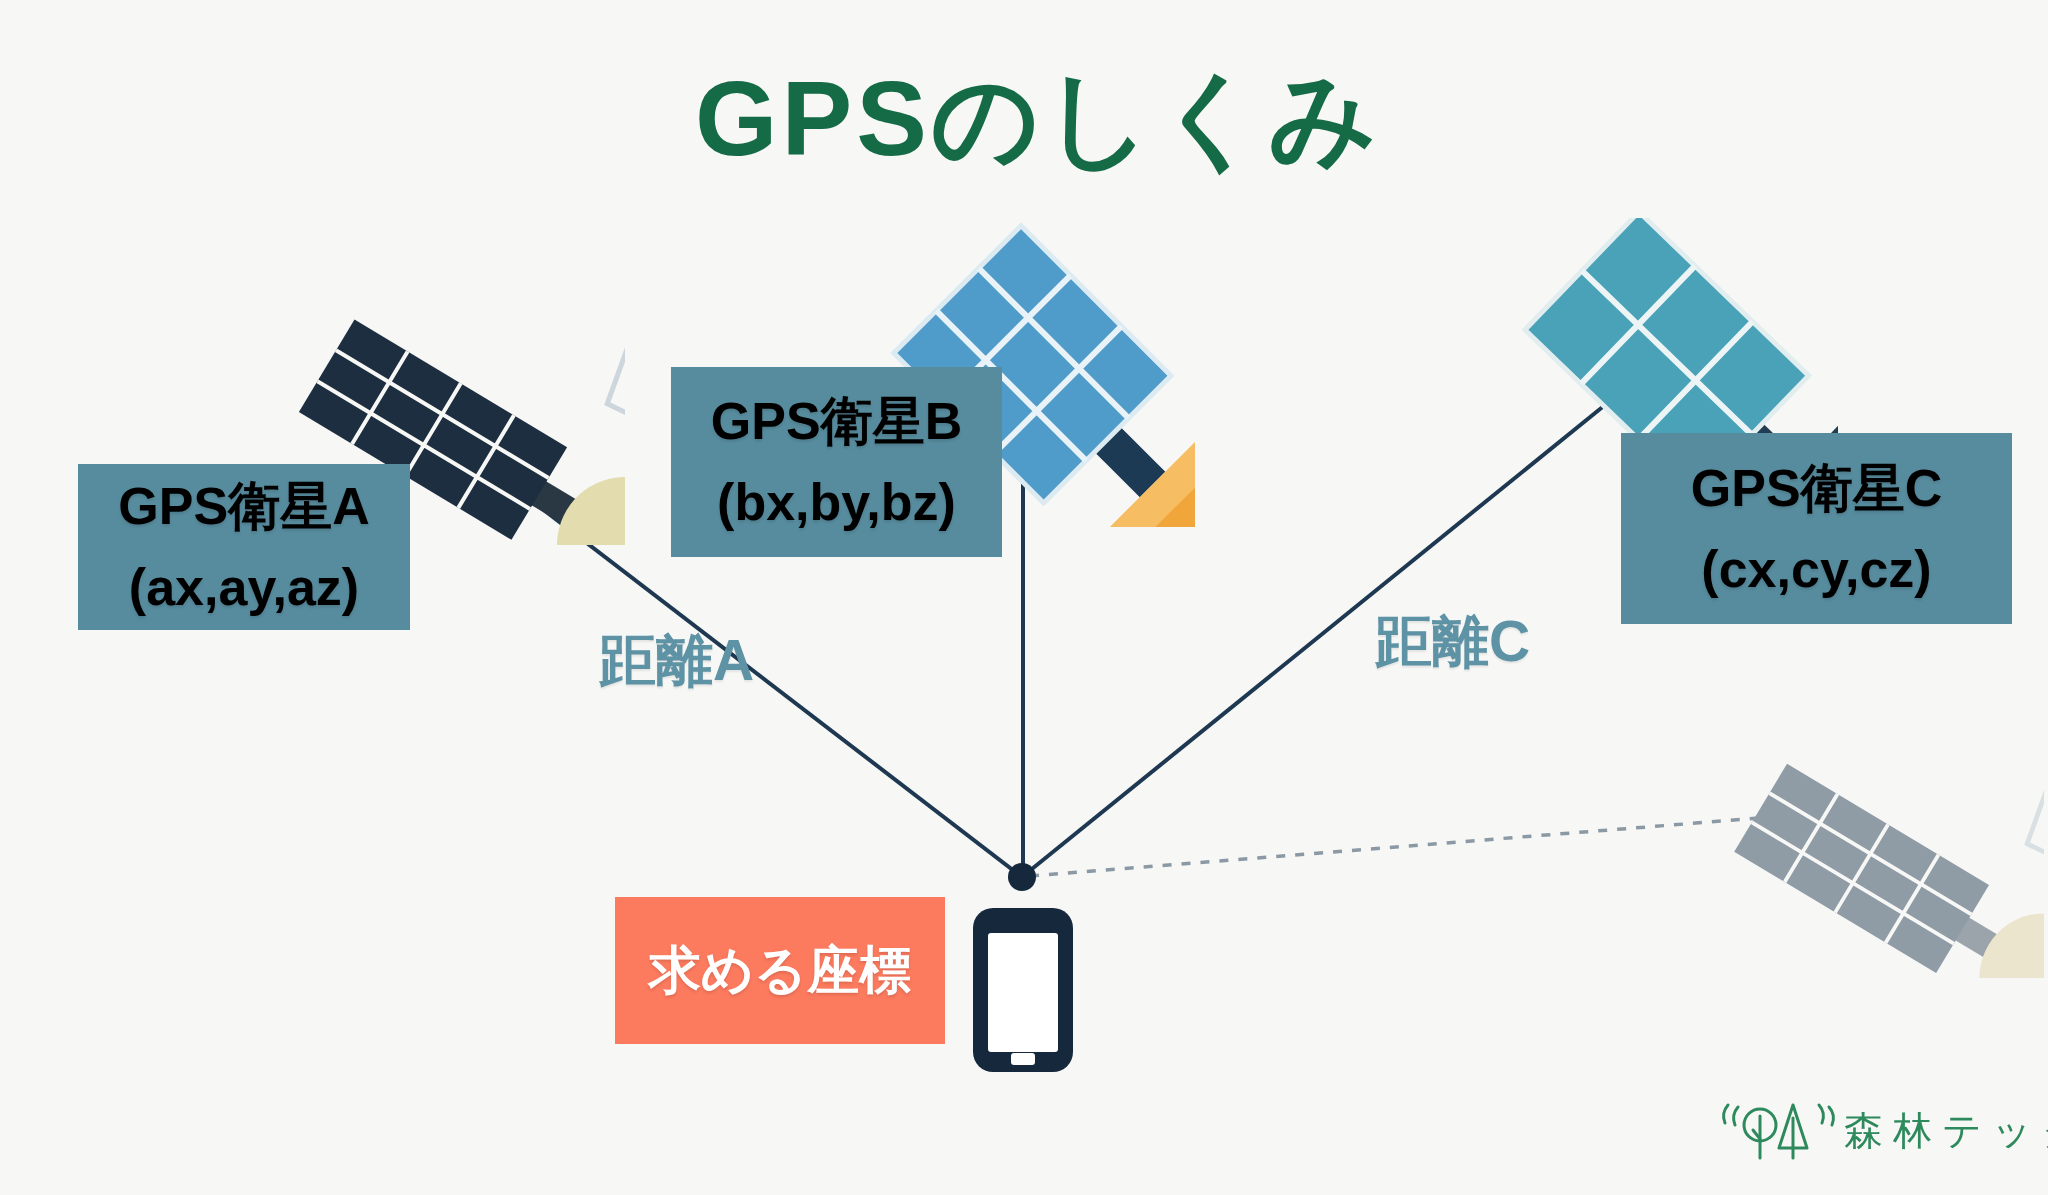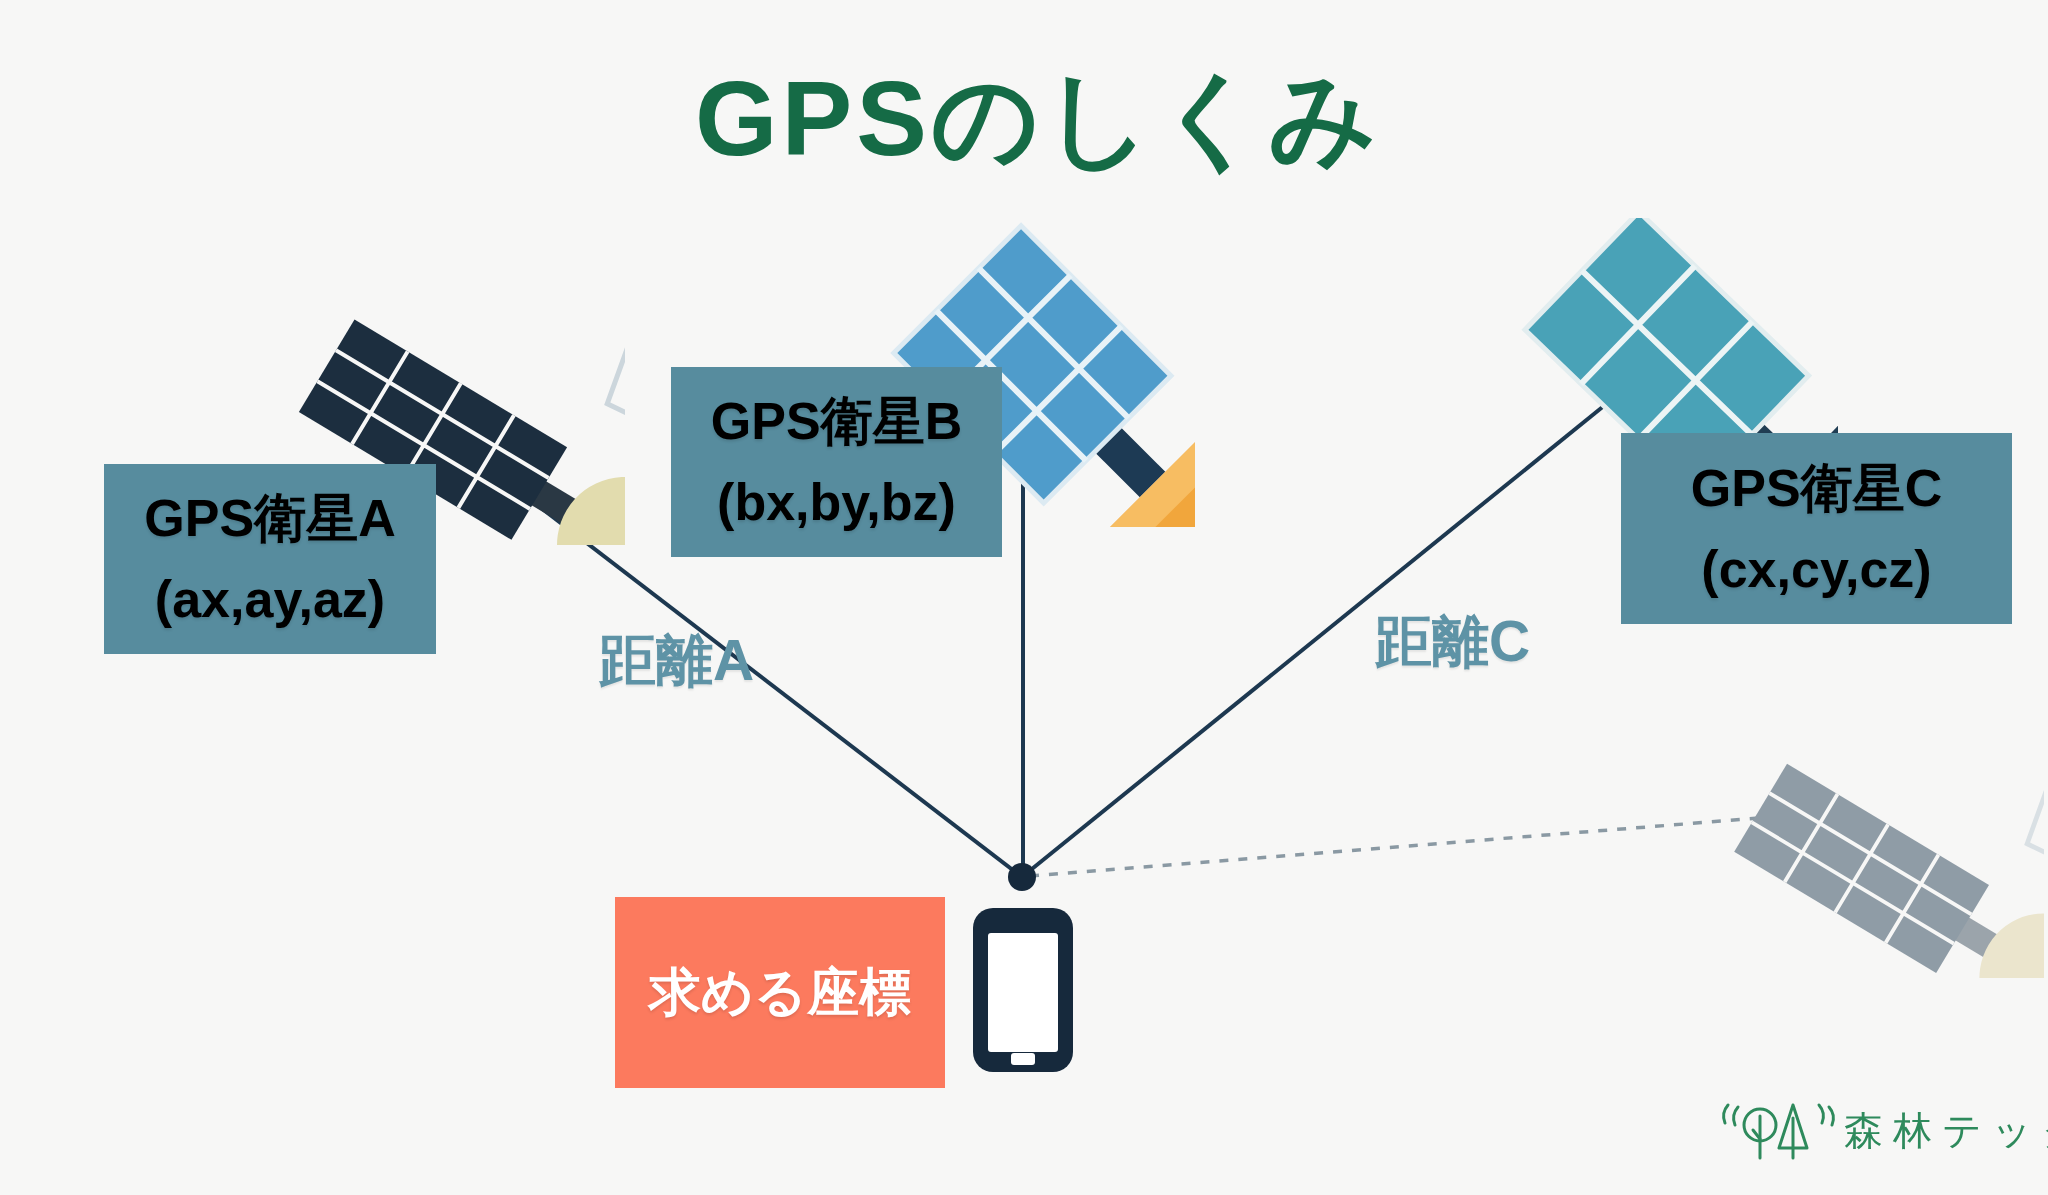--- a/index.html
+++ b/index.html
@@ -22,7 +22,7 @@
     text-shadow:0 2px 3px rgba(0,0,0,0.12);
     margin-top:14px;
   }
-  .box-a{left:104px;top:450px;width:332px;height:190px;}
+  .box-a{left:78px;top:450px;width:332px;height:166px;}
   .box-b{left:671px;top:353px;width:331px;height:190px;}
   .box-c{left:1621px;top:419px;width:391px;height:191px;}
   .target-box{

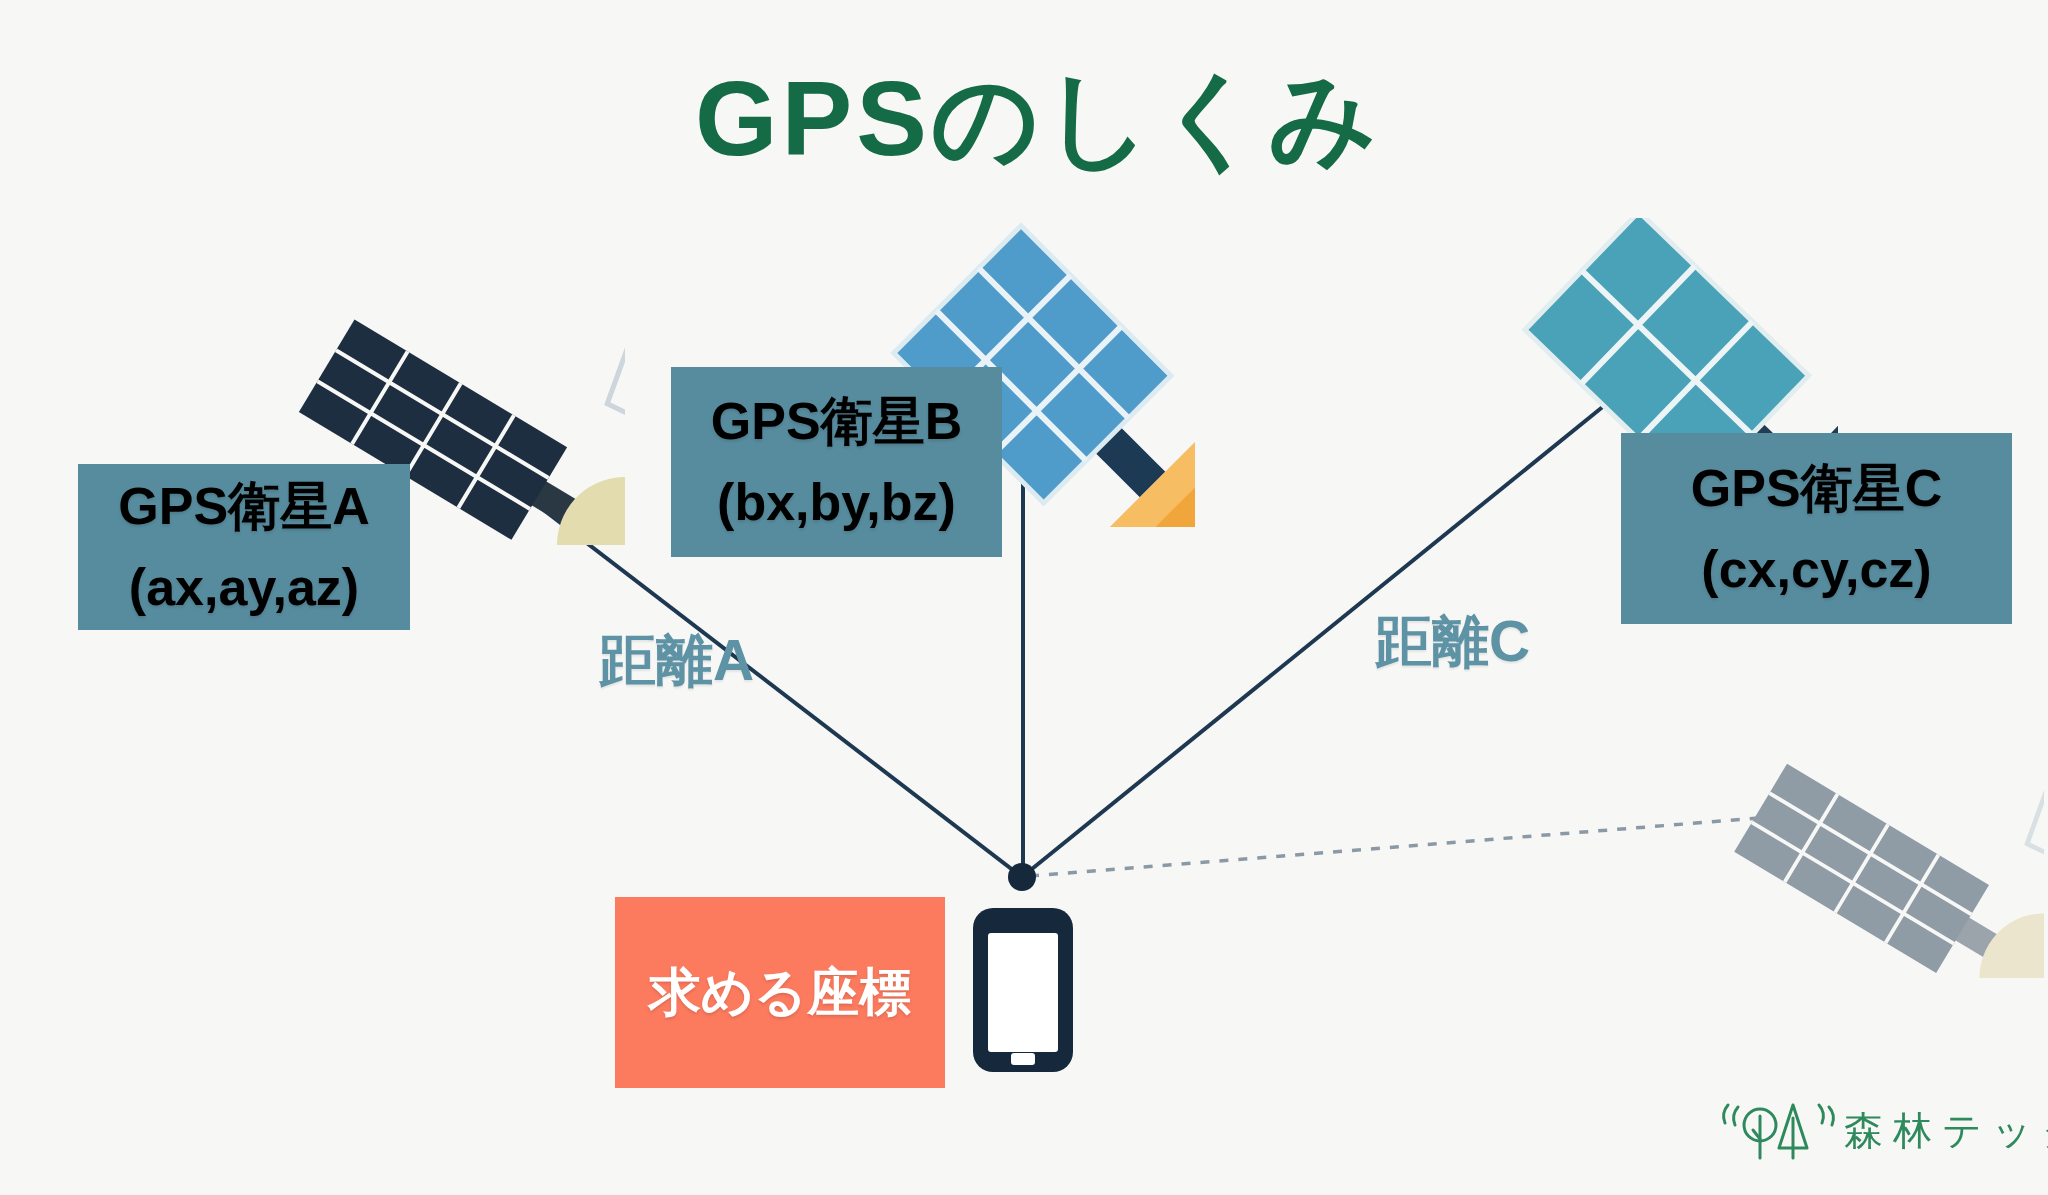--- a/index.html
+++ b/index.html
@@ -26,7 +26,7 @@
   .box-b{left:671px;top:353px;width:331px;height:190px;}
   .box-c{left:1621px;top:419px;width:391px;height:191px;}
   .target-box{
-    position:absolute;left:615px;top:897px;width:330px;height:191px;
+    position:absolute;left:615px;top:897px;width:330px;height:147px;
     display:flex;flex-direction:column;justify-content:center;align-items:center;
     background:var(--accent-orange,#fc7a5e);color:#ffffff;font-weight:bold;
     font-size:52px;line-height:1.55;text-align:center;

